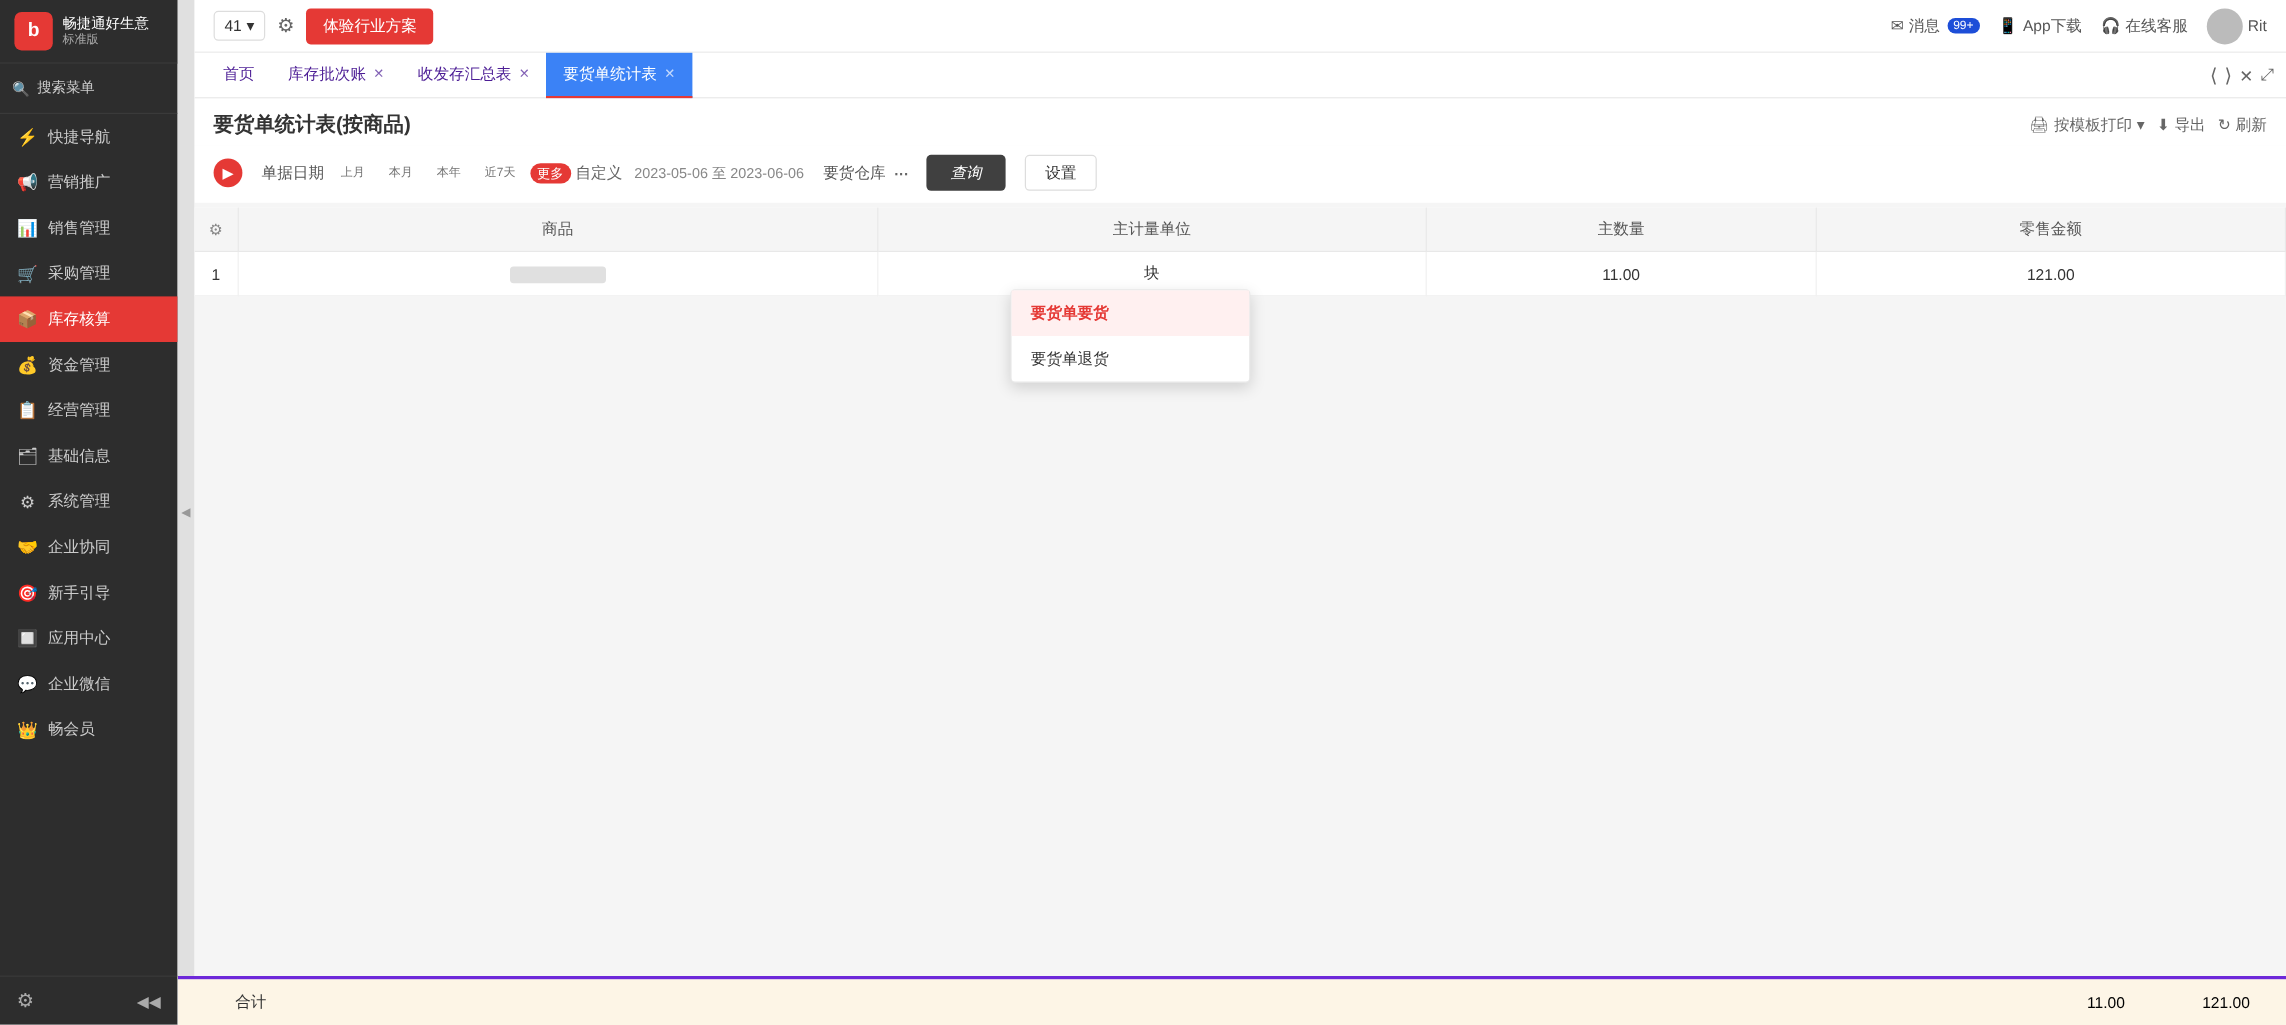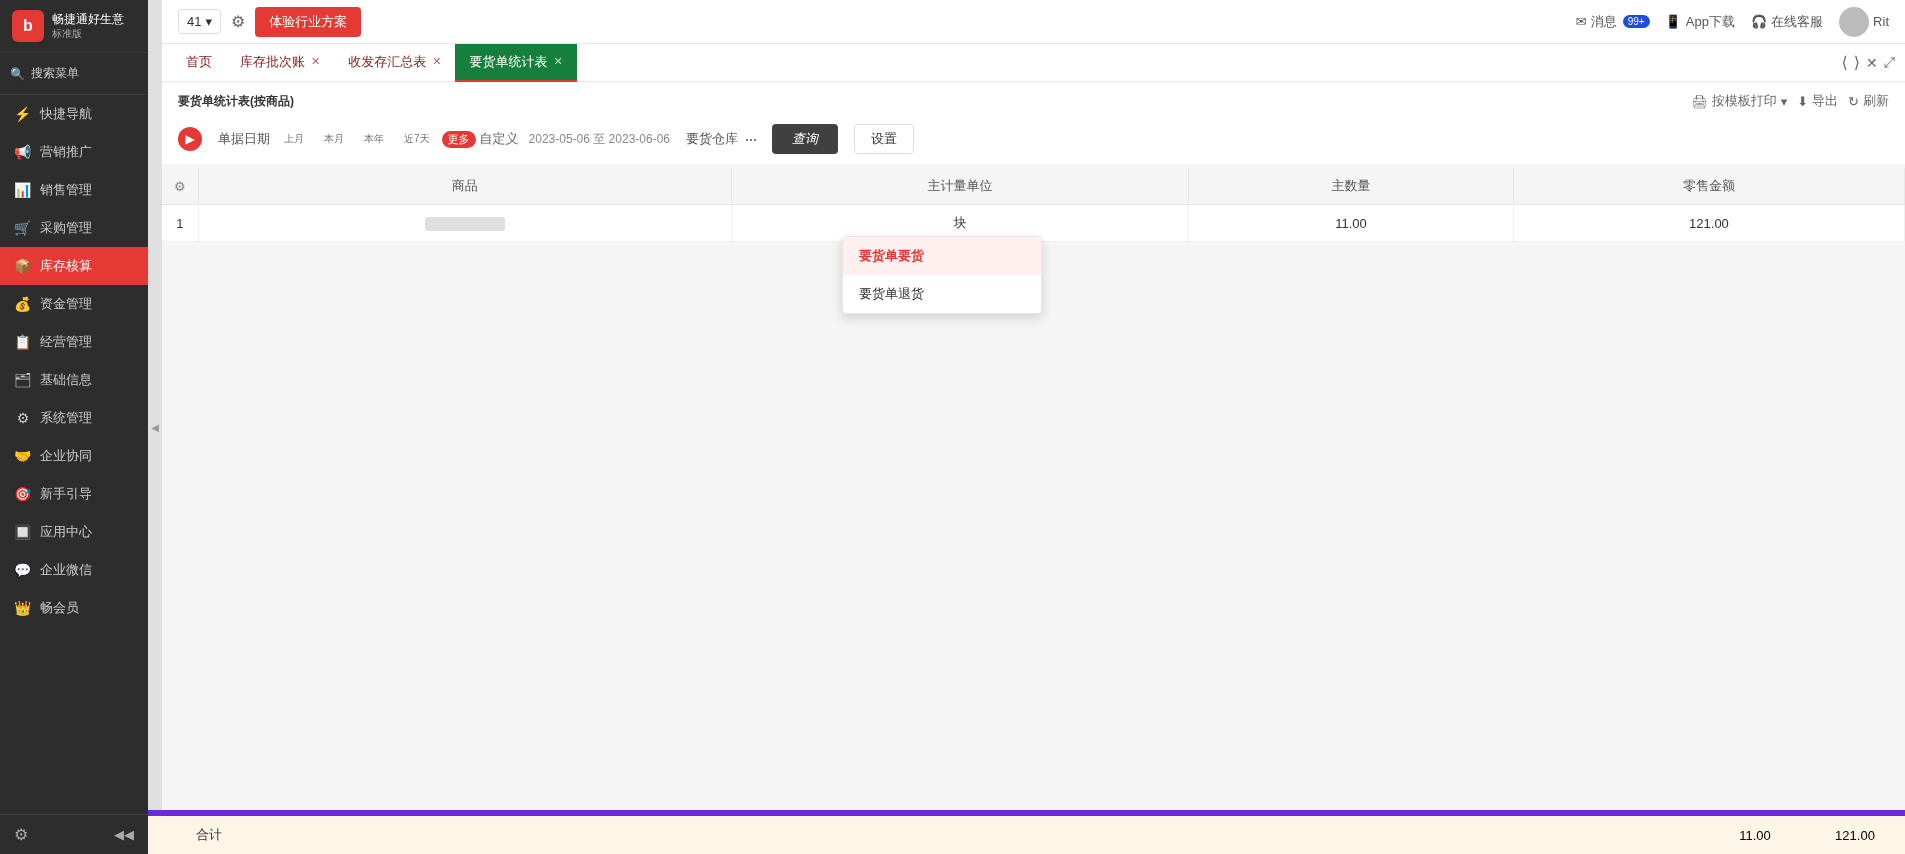--- a/index.html
+++ b/index.html
@@ -192,7 +192,7 @@
       height: 38px;
       cursor: pointer;
       font-size: 13px;
-      color: #7f1d1d;
+      color: #4c1d95;
       border-bottom: 2px solid transparent;
       white-space: nowrap;
     }

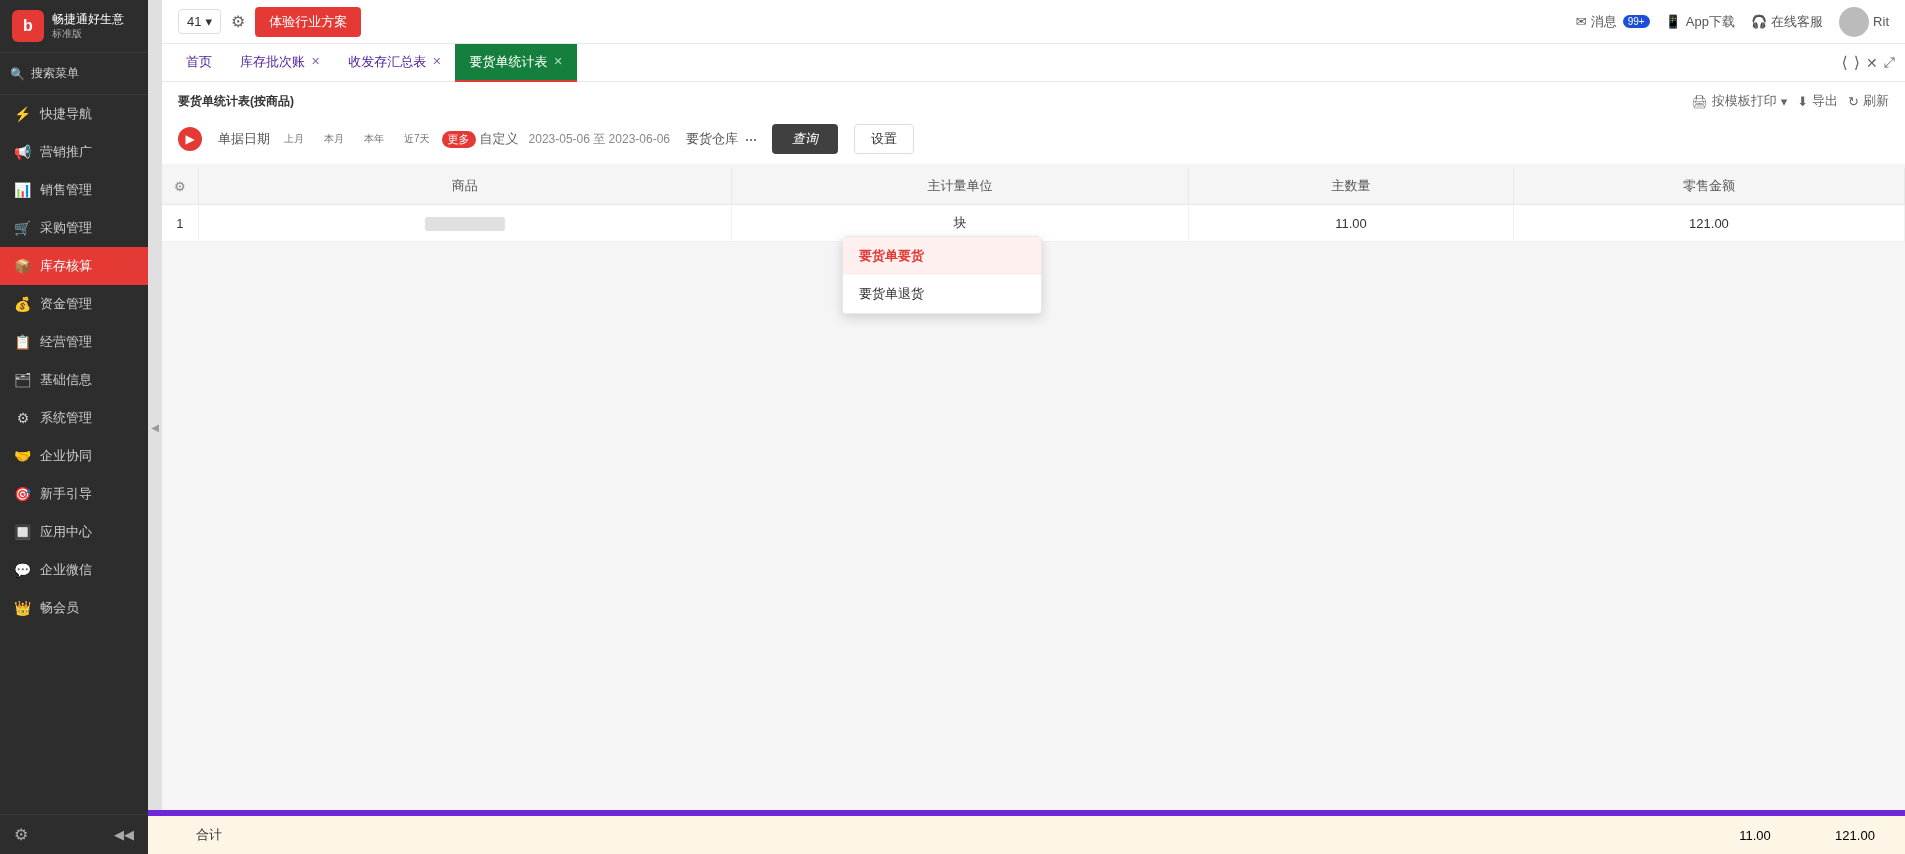--- a/index.html
+++ b/index.html
@@ -198,7 +198,7 @@
     }
     .tab.active {
       color: white;
-      background: #15803d;
+      background: #3b82f6;
       border-bottom: 2px solid #e53935;
     }
     .tab .close-icon { font-size: 11px; color: inherit; opacity: 0.7; }

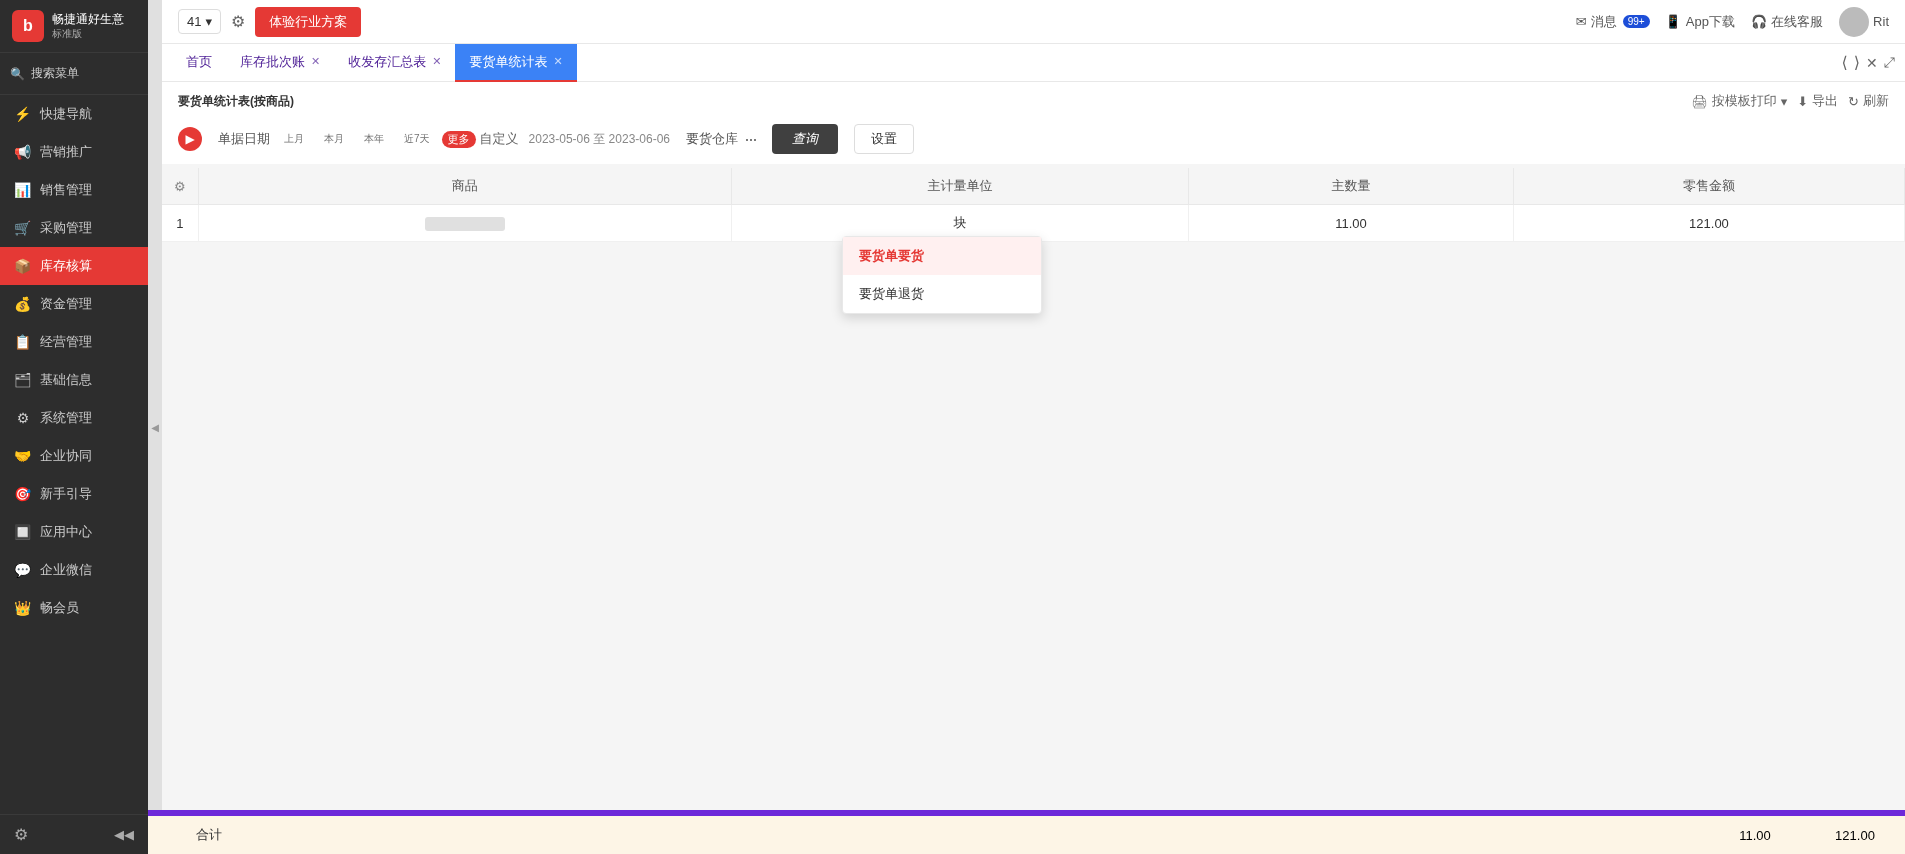--- a/index.html
+++ b/index.html
@@ -227,7 +227,7 @@
       background: white;
     }
     .page-title {
-      font-size: 12px;
+      font-size: 17px;
       font-weight: bold;
       color: #333;
     }

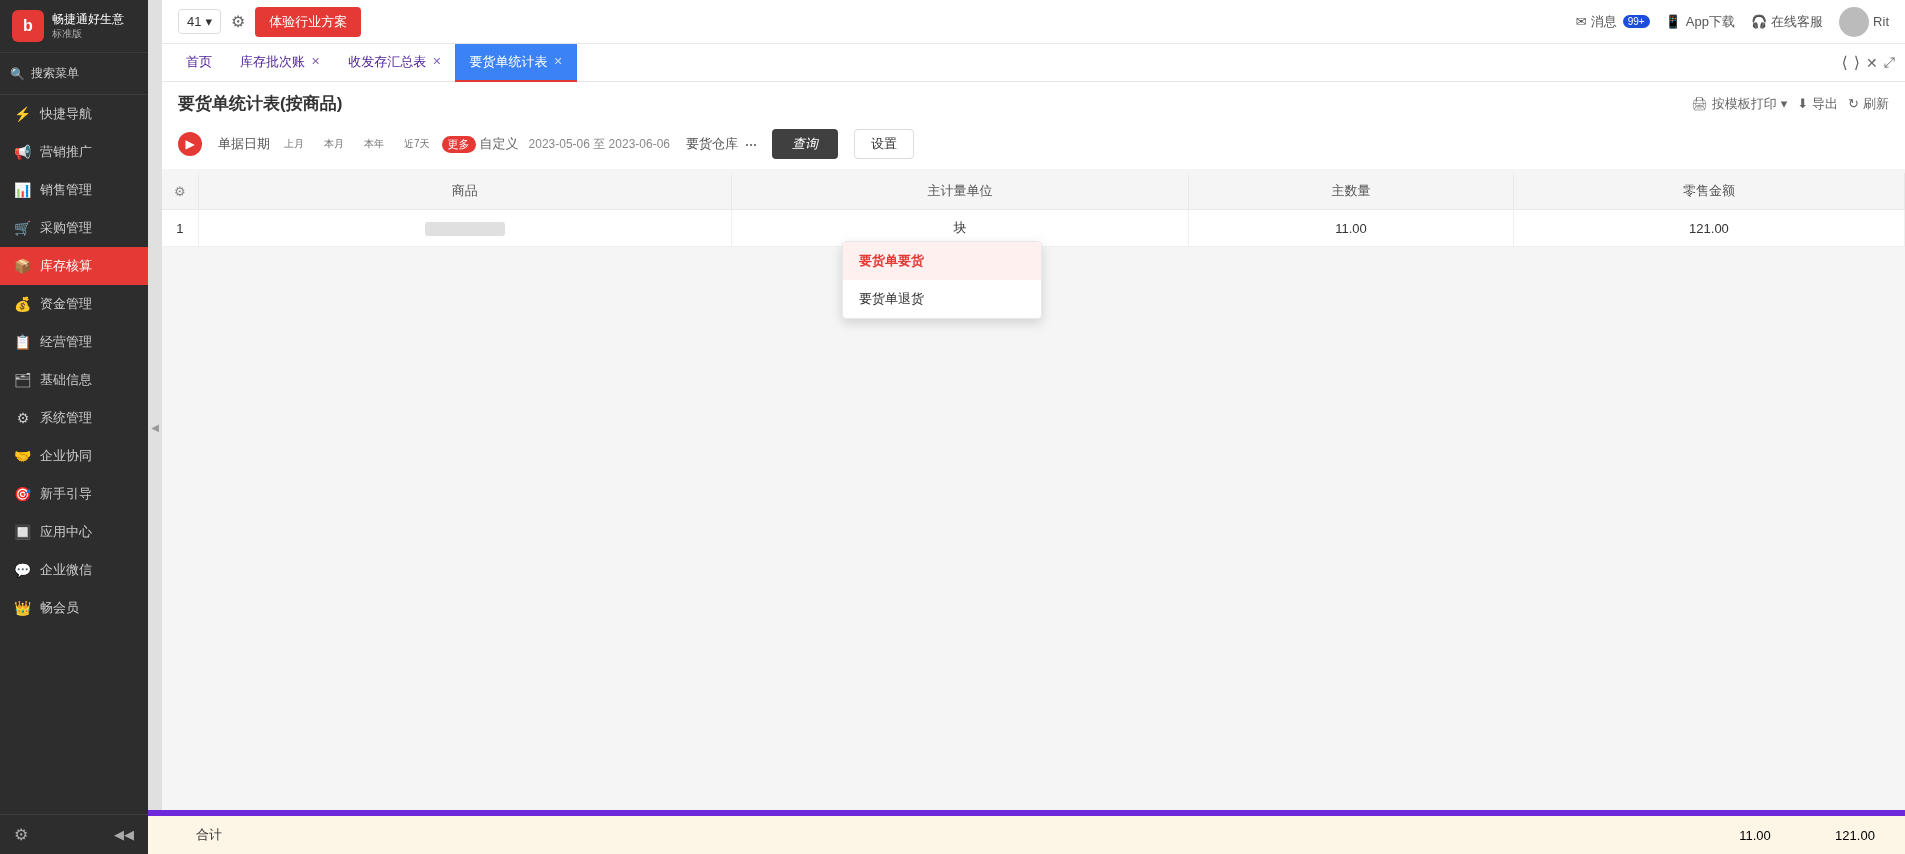--- a/index.html
+++ b/index.html
@@ -635,7 +635,7 @@
       </table>
     </div>
 
-    <div style="position:fixed;bottom:0;left:148px;right:0;background:#fdf5e6;border-top:6px solid #6d28d9;display:flex;align-items:center;padding:10px 0;">
+    <div style="position:fixed;bottom:0;left:148px;right:0;background:#fdf5e6;border-top:3px solid #6d28d9;display:flex;align-items:center;padding:10px 0;">
       <div style="width:36px;"></div>
       <div style="flex:1;padding:0 12px;font-size:13px;color:#333;">
         <span>合计</span>

